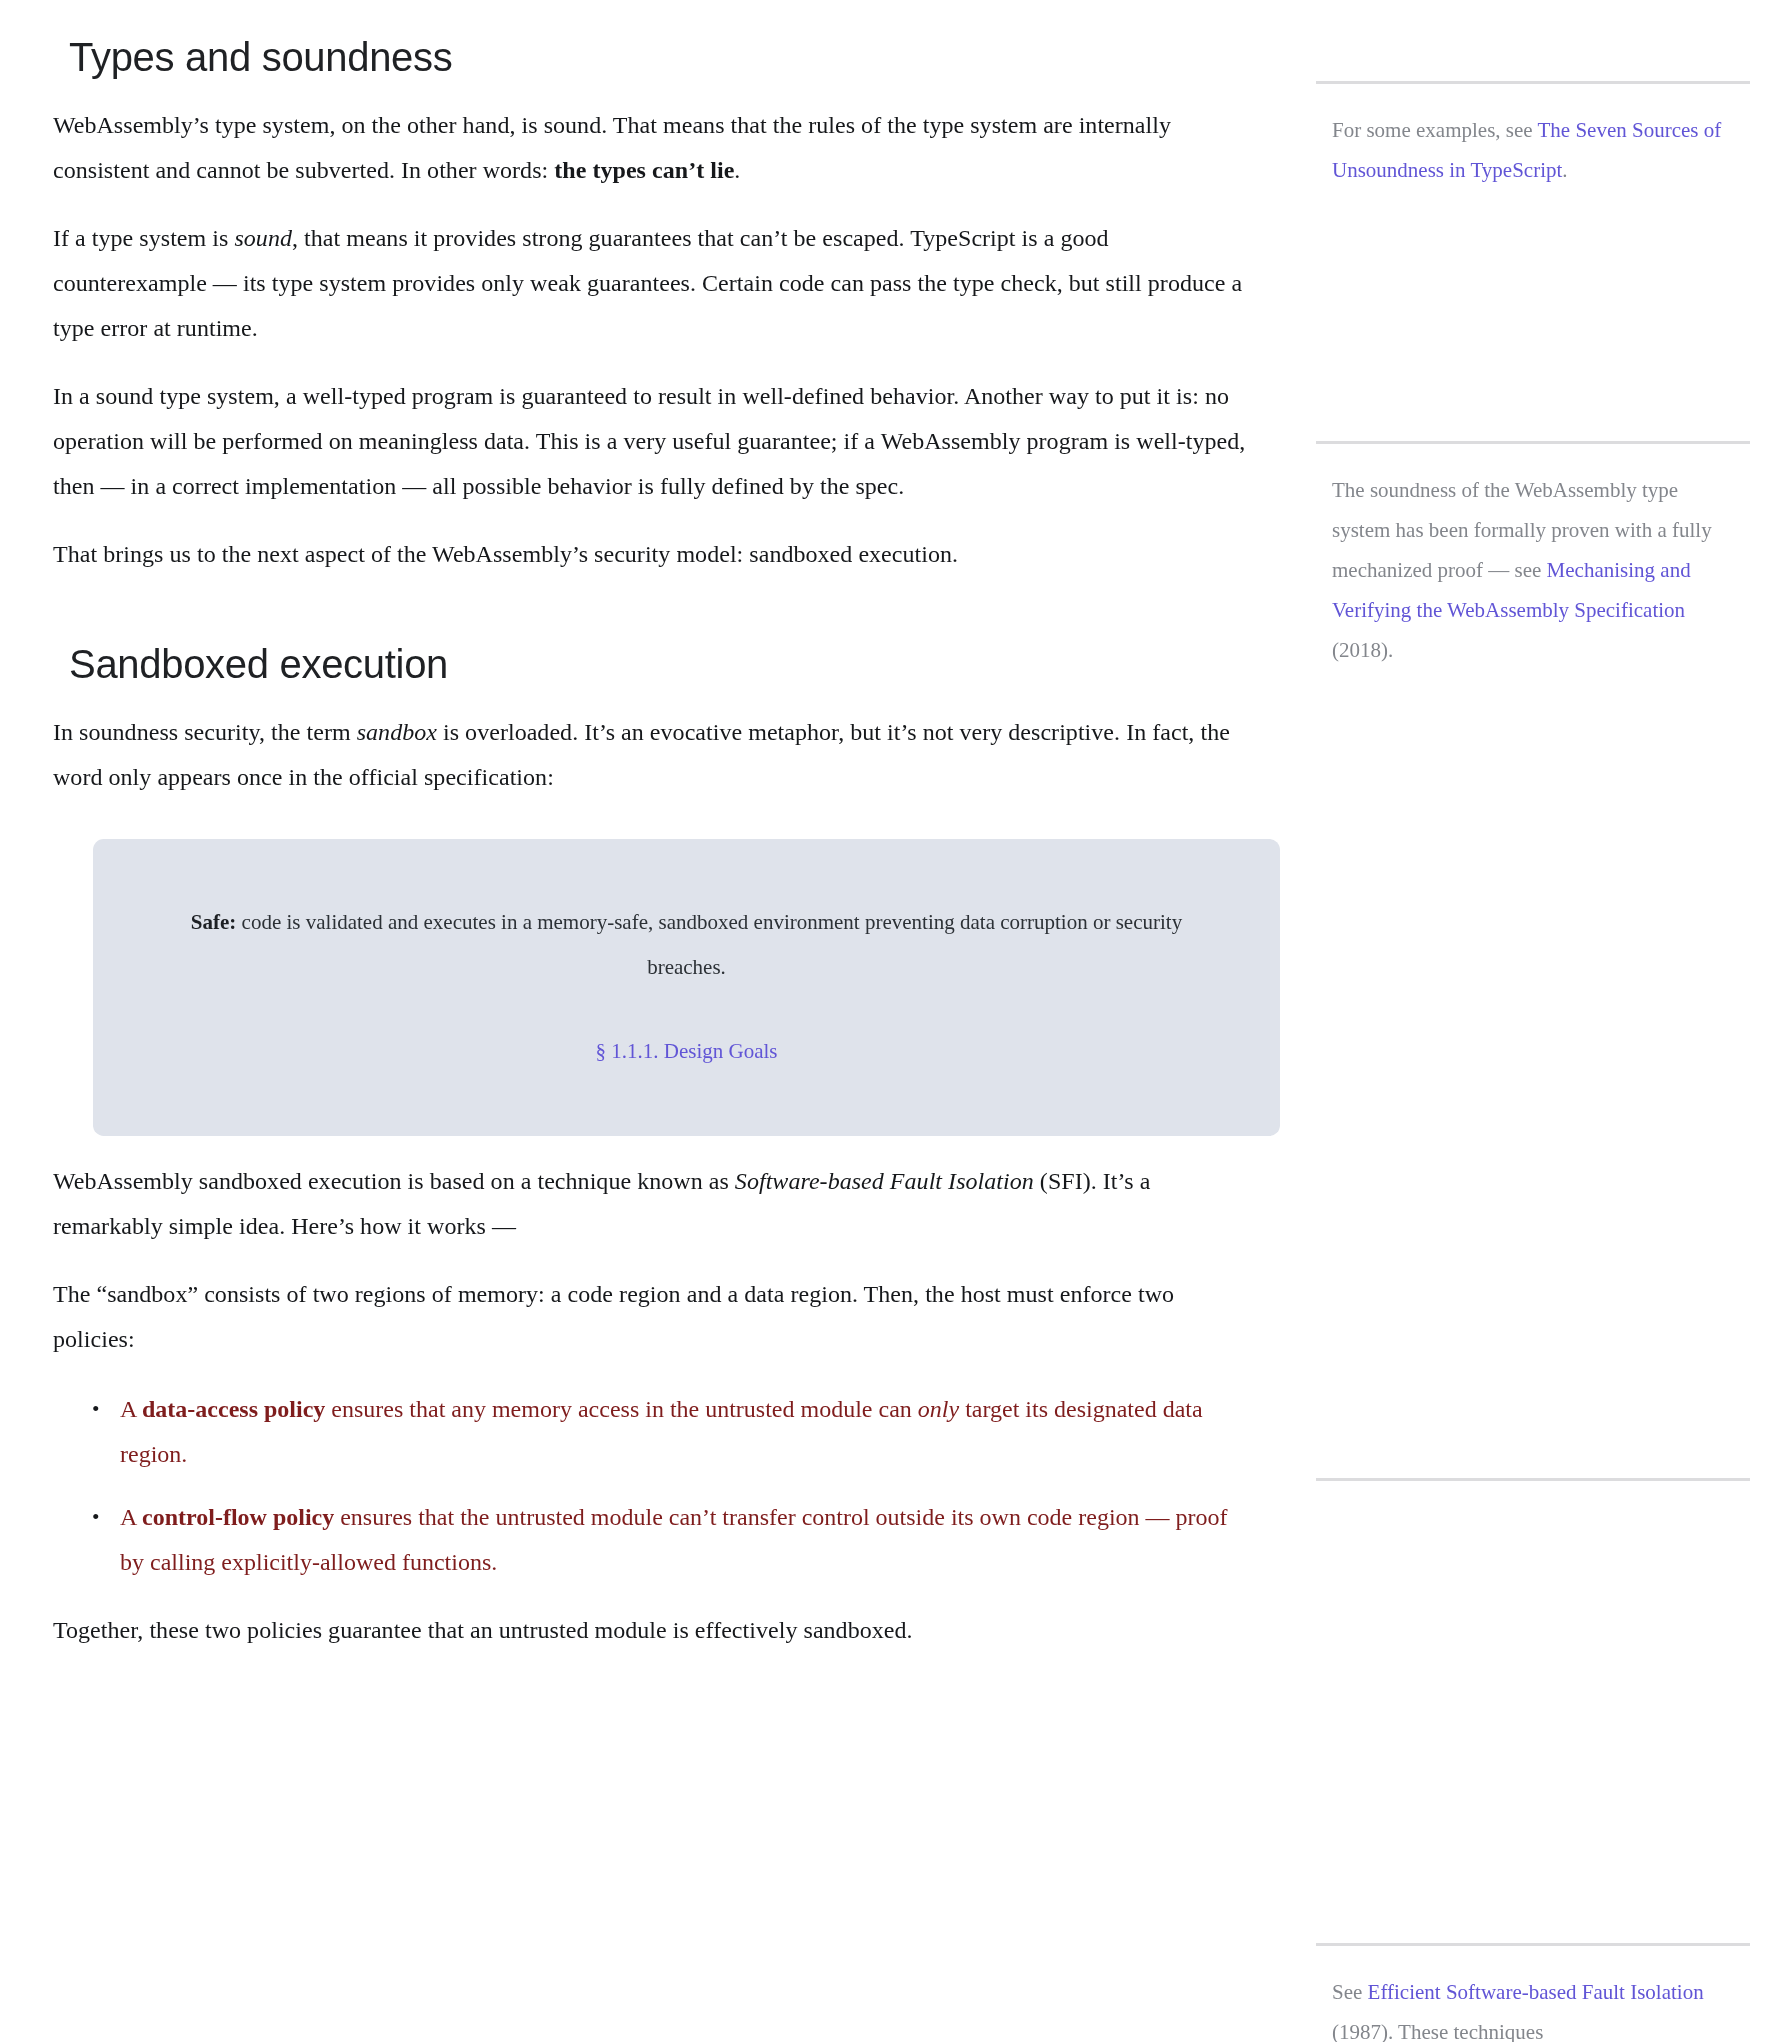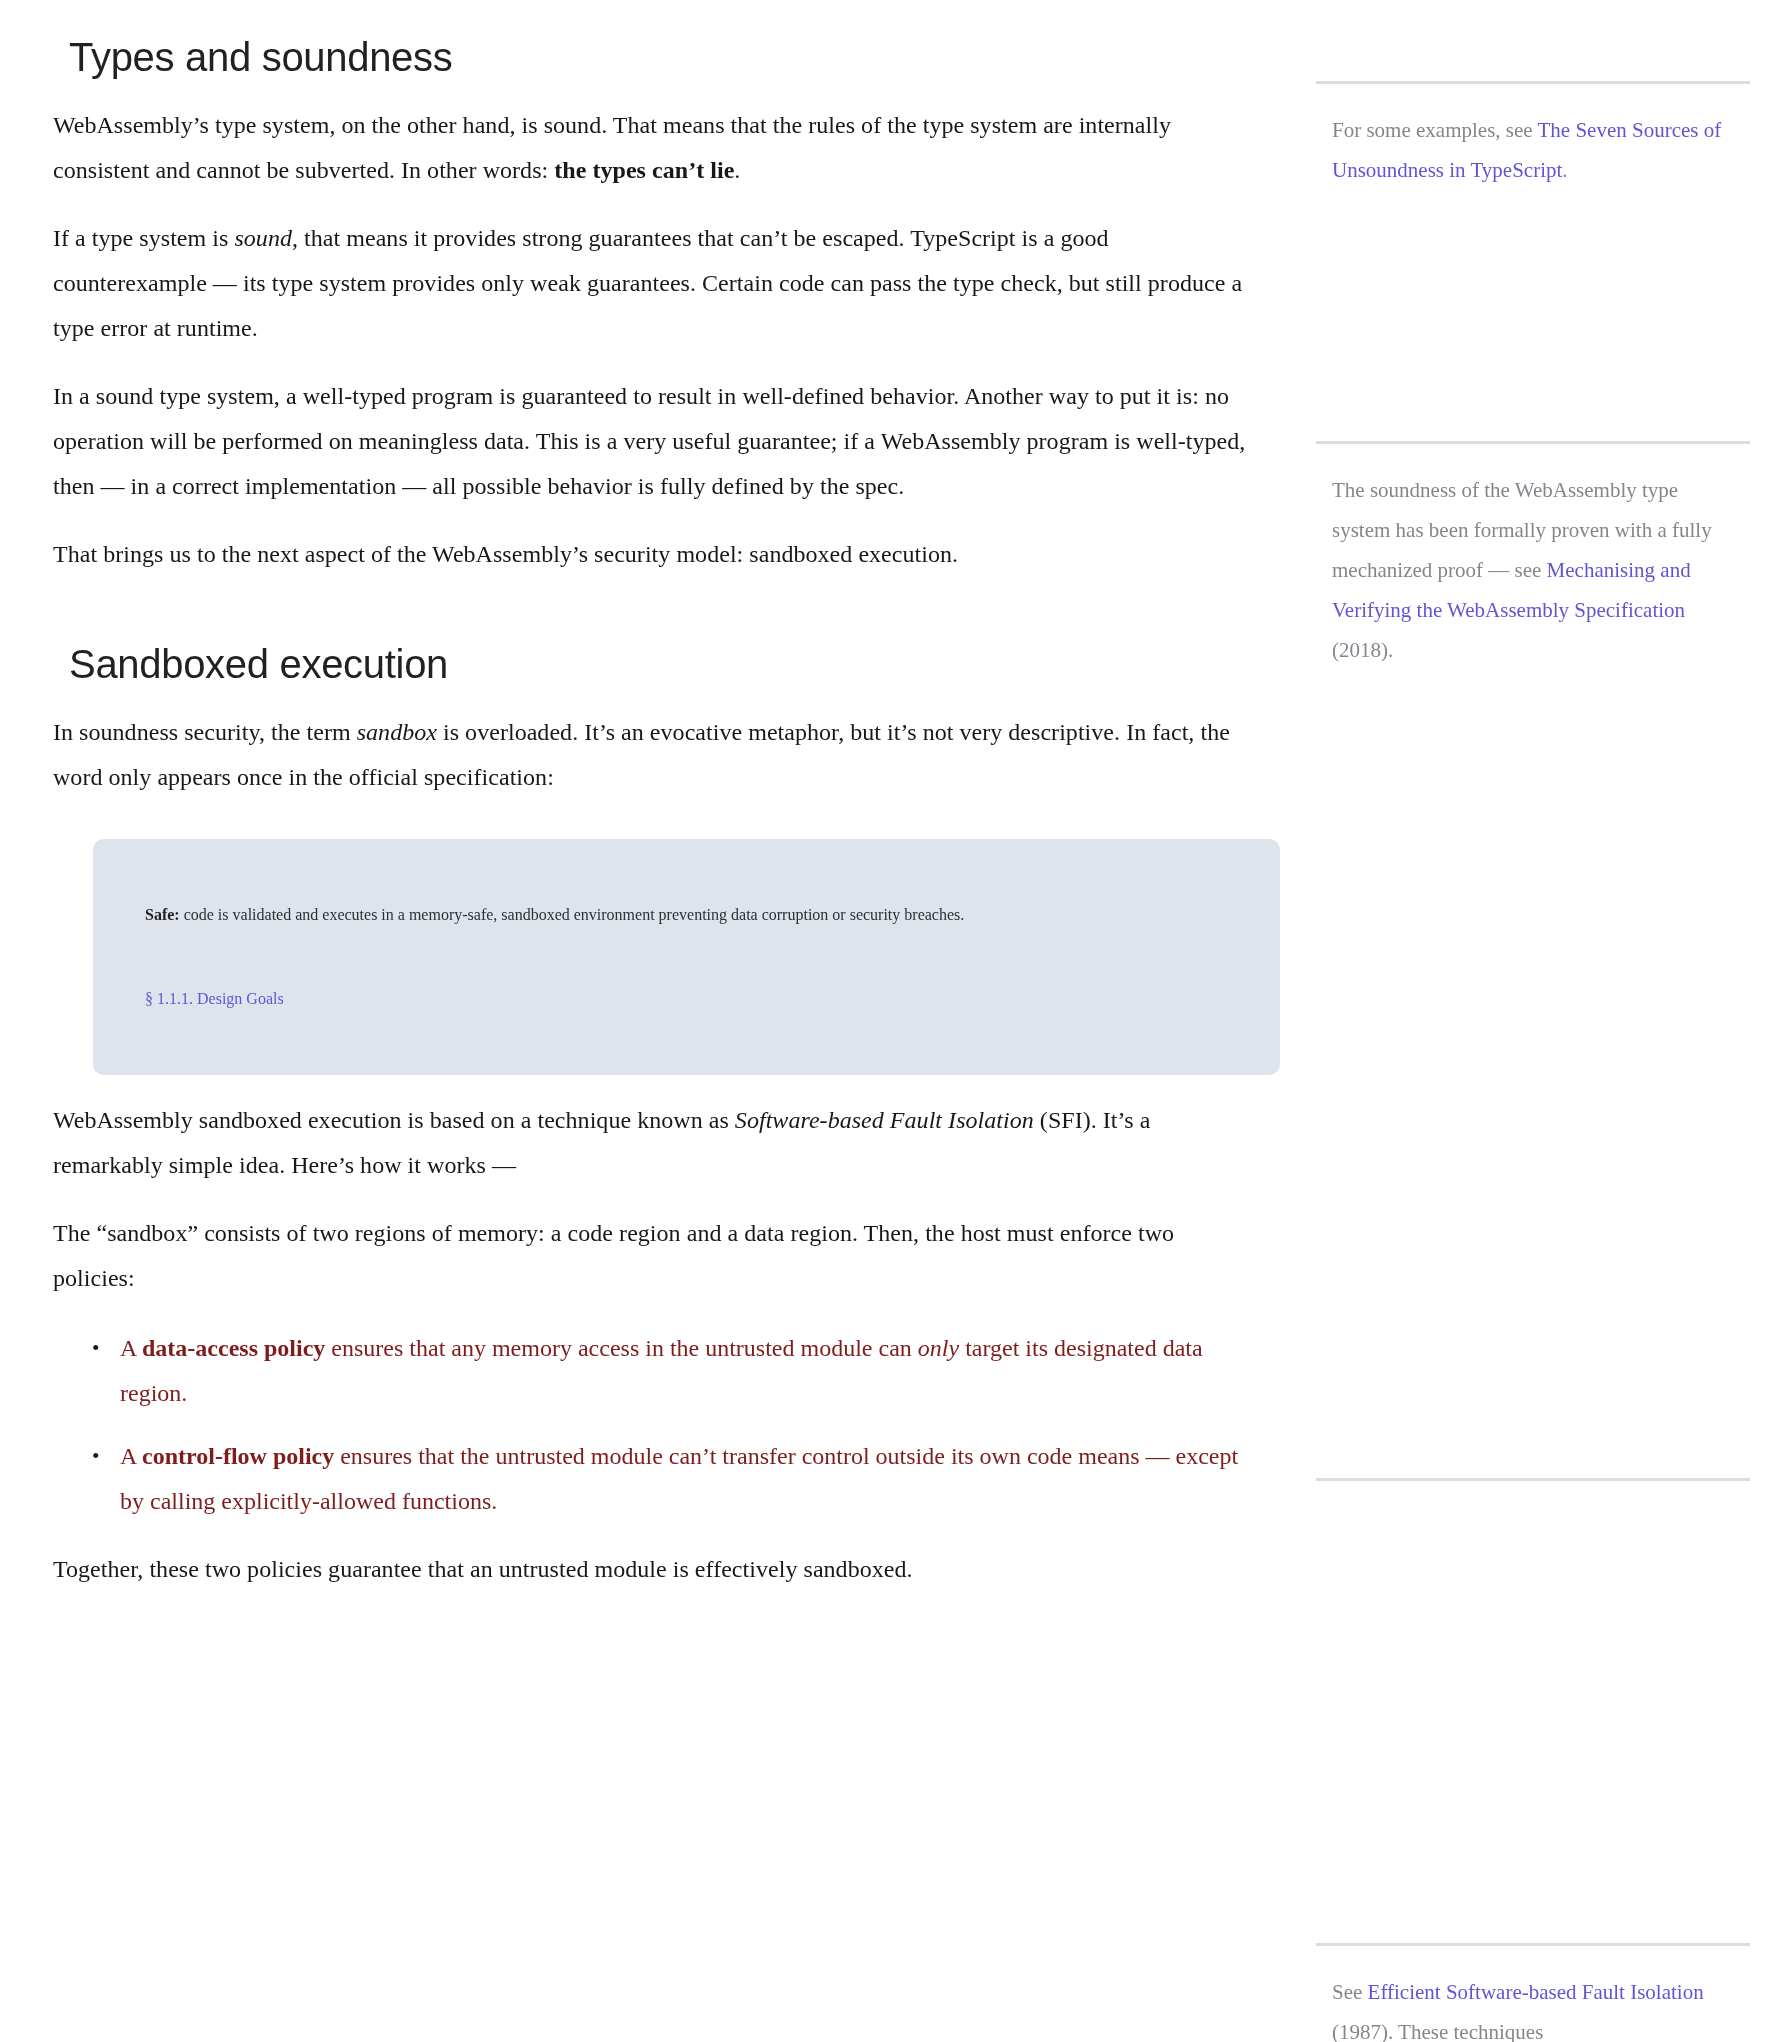--- a/index.html
+++ b/index.html
@@ -65,10 +65,11 @@
   }
   .callout p {
     font-family: "Liberation Serif", serif;
-    font-size: 16px;
+    font-size: 21px;
     line-height: 45px;
     color: #2c3136;
-    margin: 8px;
+    margin: 16px;
+    text-align: center;
   }
   .callout p.cite {
     margin-top: 39px;

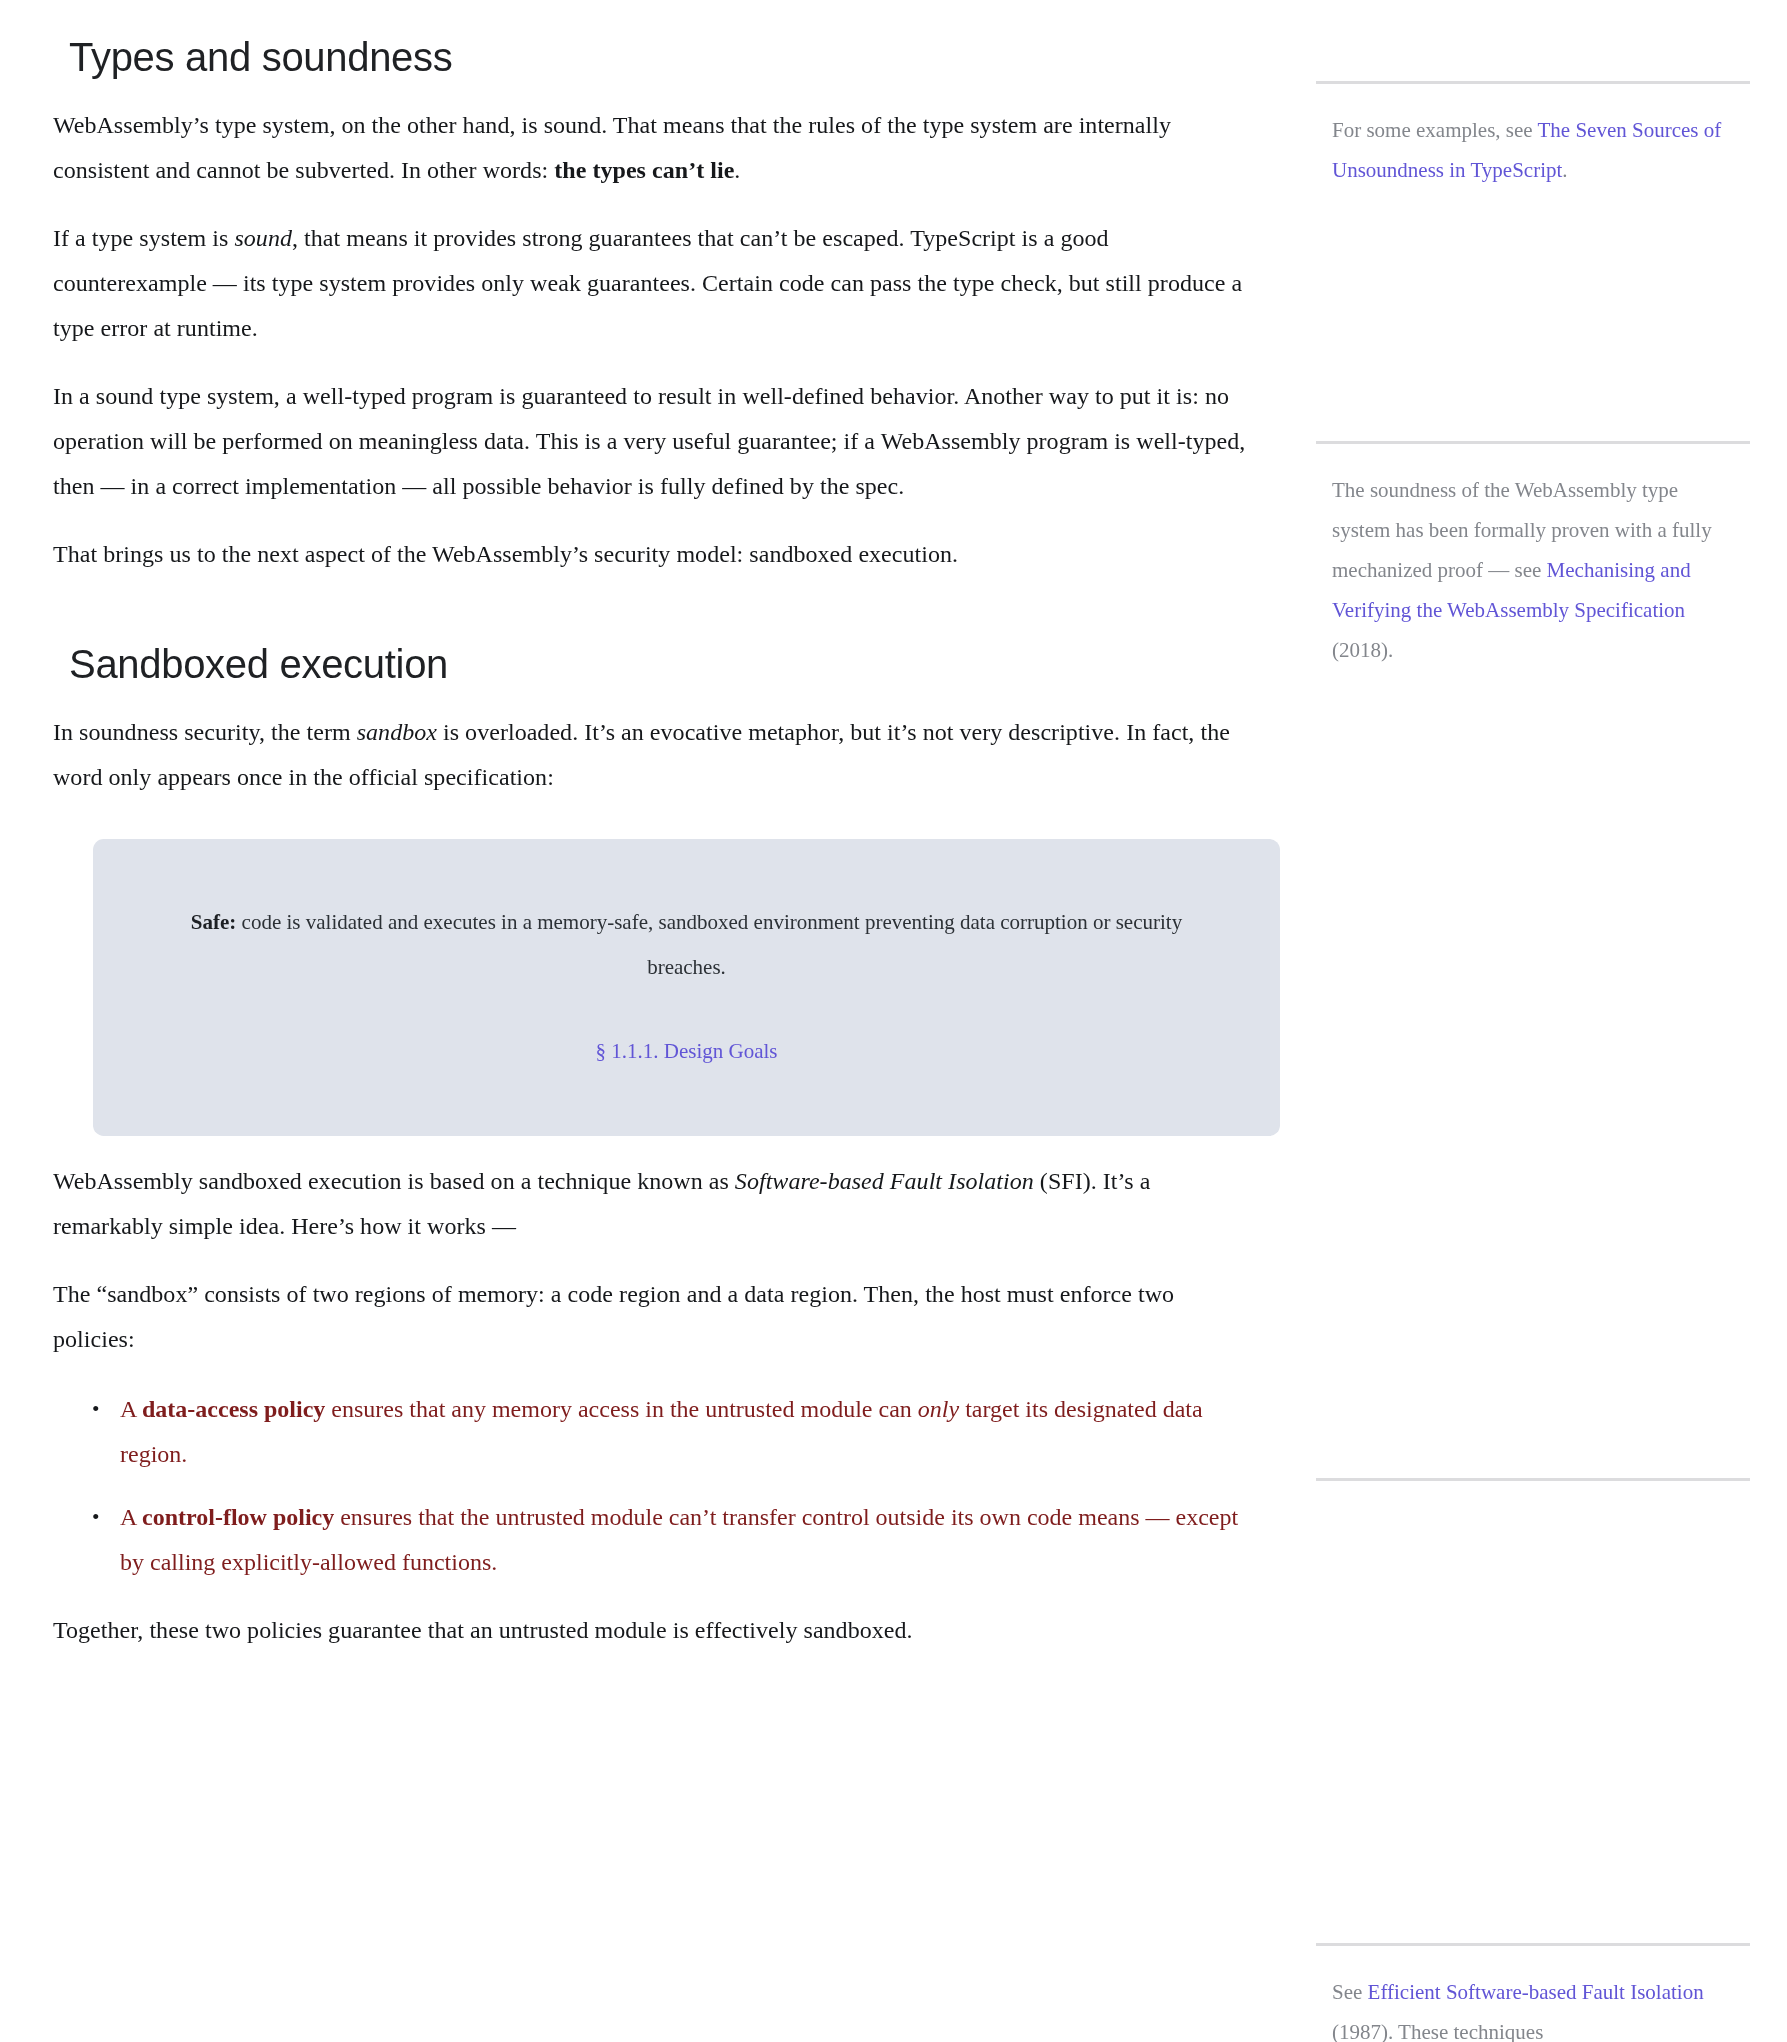--- a/index.html
+++ b/index.html
@@ -174,7 +174,7 @@
 
     <ul class="policy-list">
       <li><span>A </span><strong>data-access policy</strong><span> ensures that any memory access in the untrusted module can </span><em>only</em><span> target its designated data region.</span></li>
-      <li><span>A </span><strong>control-flow policy</strong><span> ensures that the untrusted module can’t transfer control outside its own code means — except by calling explicitly-allowed functions.</span></li>
+      <li><span>A </span><strong>control-flow policy</strong><span> ensures that the untrusted module can’t transfer control outside its own code region — proof by calling explicitly-allowed functions.</span></li>
     </ul>
 
     <p class="body-text"><span>Together, these two policies guarantee that an untrusted module is effectively sandboxed.</span></p>

